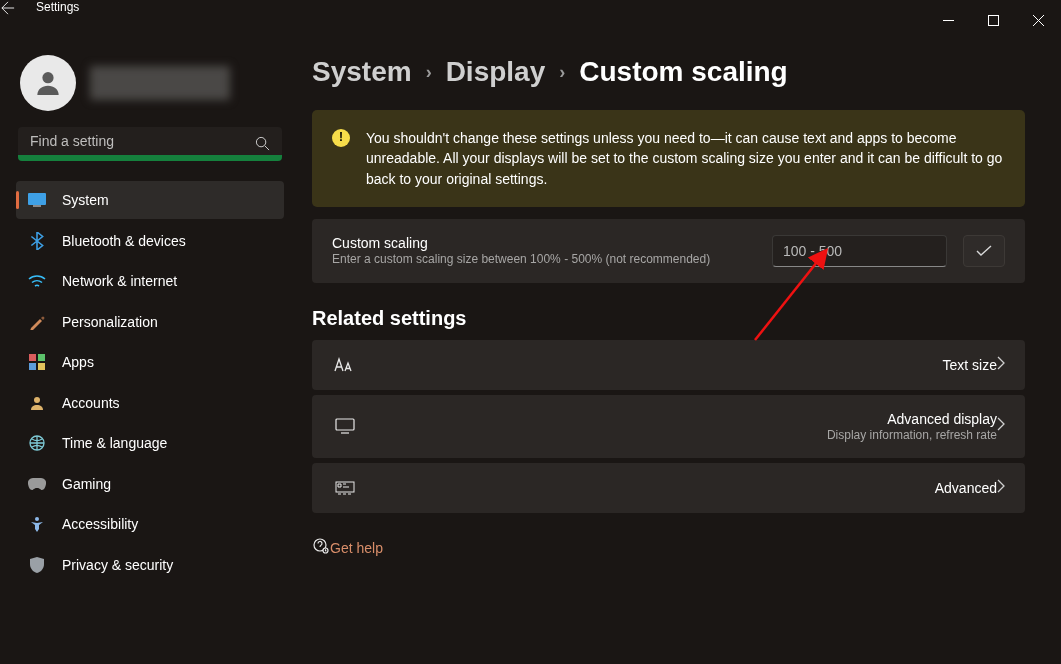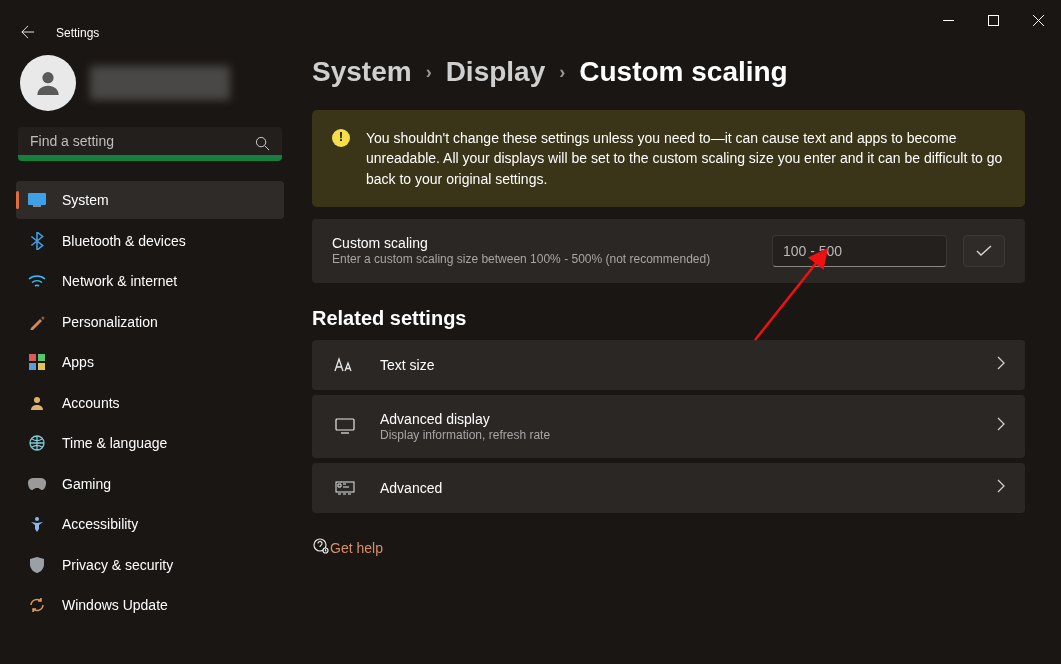--- a/index.html
+++ b/index.html
@@ -4,7 +4,7 @@
   <style>
     * { margin:0; padding:0; box-sizing:border-box; font-family:"Segoe UI",Arial,sans-serif; }
     body { width:1061px; height:664px; background:#1a1614; color:#fff; overflow:hidden; position:relative; }
-    .titlebar { height:40px; display:flex; align-items:flex-end; padding-left:20px; }
+    .titlebar { height:40px; display:flex; align-items:flex-start; }
     .tb-back { width:16px; height:16px; display:flex; align-items:center; justify-content:center; color:#fff; cursor:pointer; }
     .tb-title { margin-left:20px; font-size:12px; }
     .tb-spacer { flex:1; }

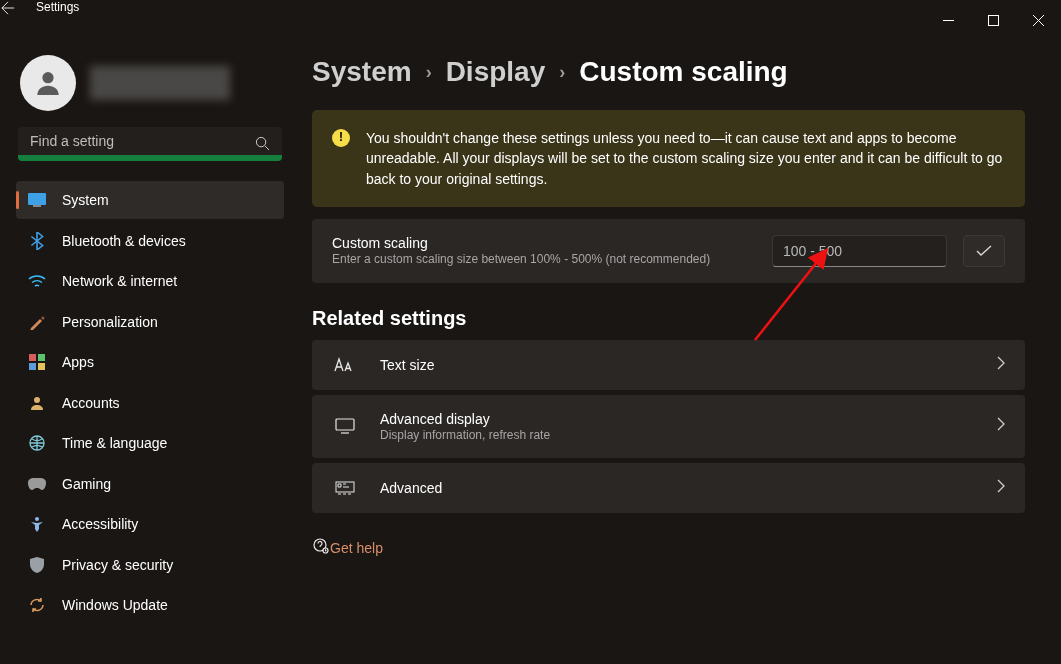--- a/index.html
+++ b/index.html
@@ -31,7 +31,7 @@
     .warn { background:#3a3418; border-radius:5px; padding:18px 20px; display:flex; gap:16px; font-size:14px; line-height:1.45; margin-bottom:12px; }
     .warn-ico { width:18px; height:18px; border-radius:50%; background:#f7dd4a; color:#000; font-size:12px; font-weight:bold; display:flex; align-items:center; justify-content:center; flex:none; margin-top:1px; }
     .card { background:#2b2725; border-radius:4px; padding:16px 20px; display:flex; align-items:center; margin-bottom:5px; }
-    .card.hover { cursor:pointer; }
+    .card.hover { cursor:pointer;text-align:right; }
     .card-ico { width:26px; display:flex; justify-content:center; margin-right:22px; color:#e8e8e8; }
     .card-txt { flex:1; }
     .card-title { font-size:14px; }

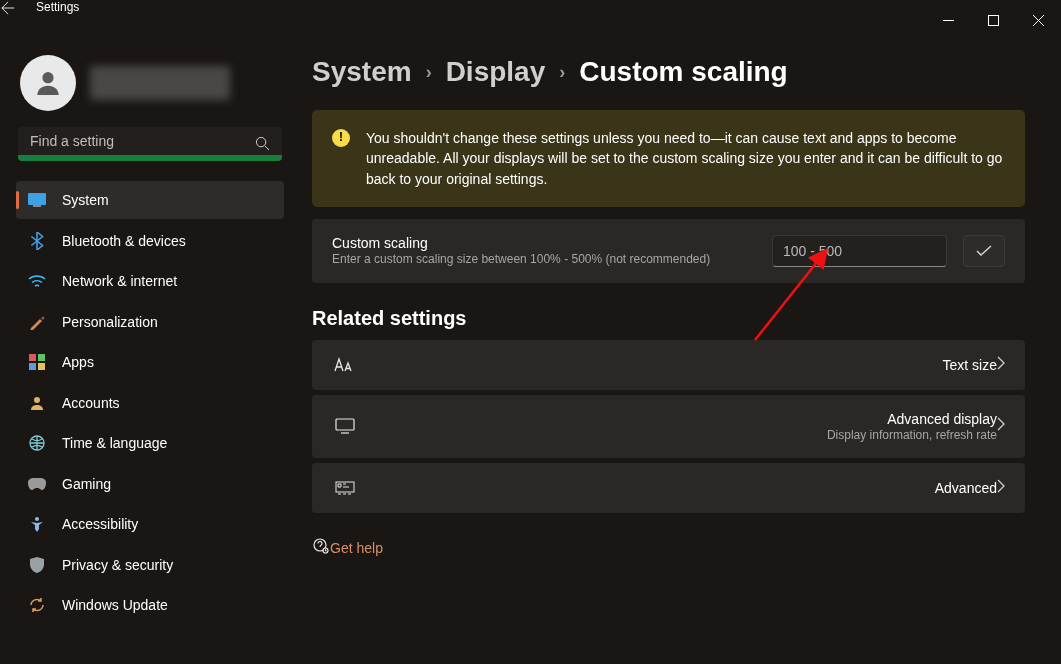--- a/index.html
+++ b/index.html
@@ -184,15 +184,6 @@
           </span>
         <span>Privacy &amp; security</span>
       </li>
-      <li class="nav-item">
-        <span class="nav-ico">
-            <svg width="16" height="16" viewBox="0 0 16 16" fill="none" stroke="#d89a5c" stroke-width="1.5">
-              <path d="M2 8a6 6 0 0110-4M14 8a6 6 0 01-10 4"></path>
-              <path d="M12 1v3h-3M4 15v-3h3" fill="#d89a5c"></path>
-            </svg>
-          </span>
-        <span>Windows Update</span>
-      </li>
     </ul>
   </aside>
 

